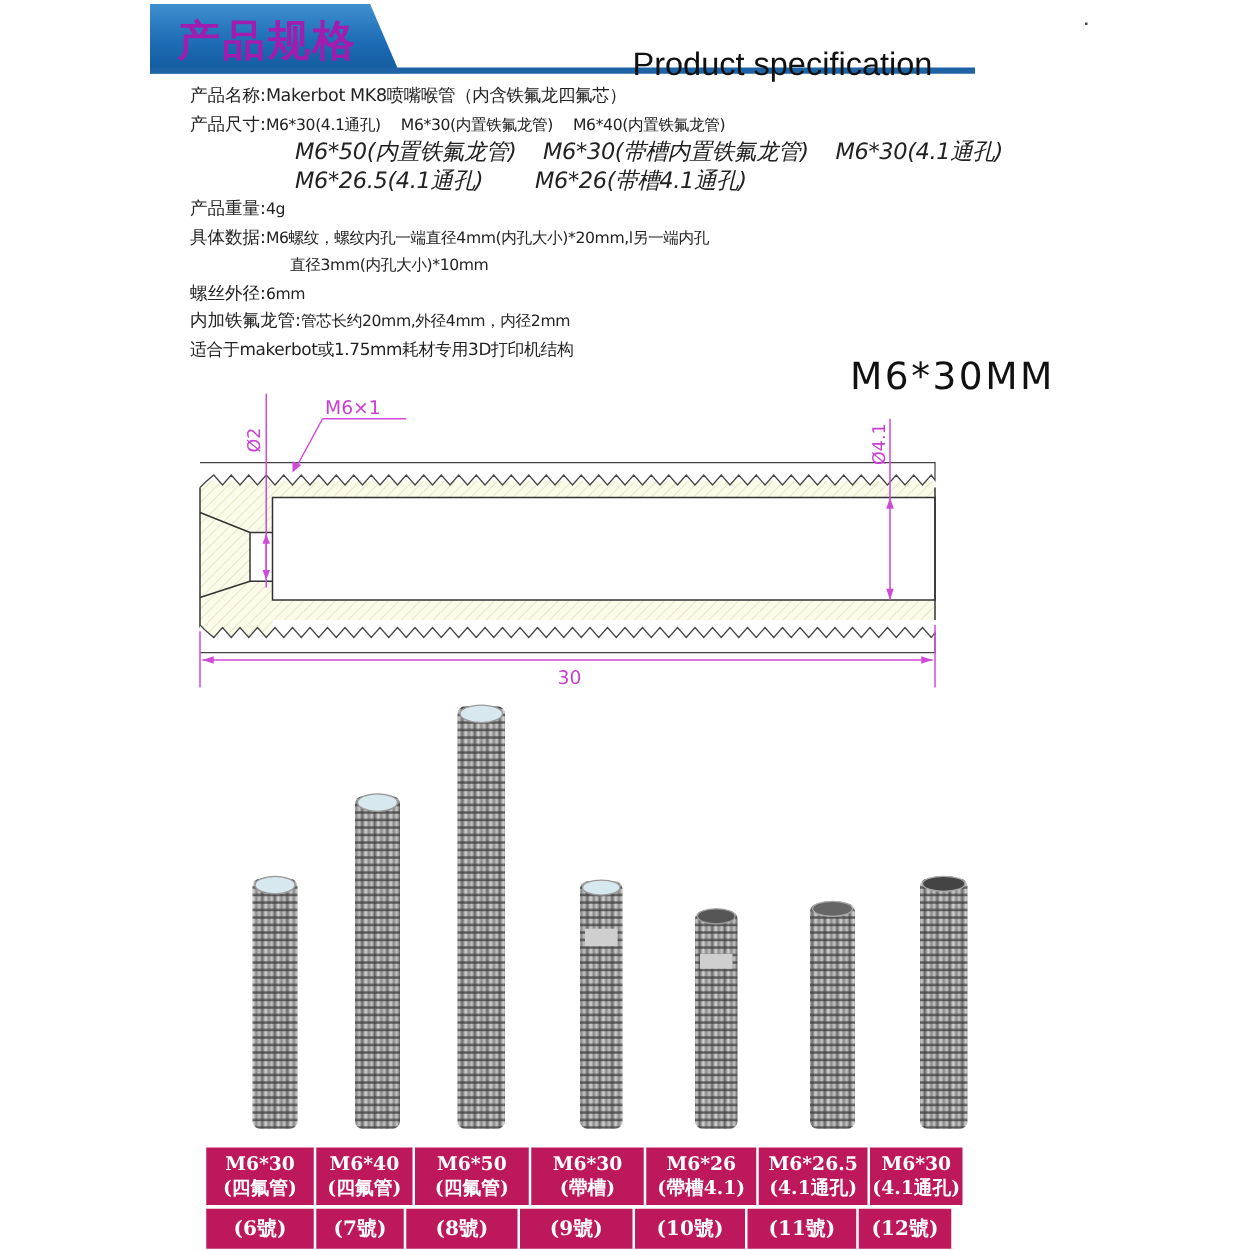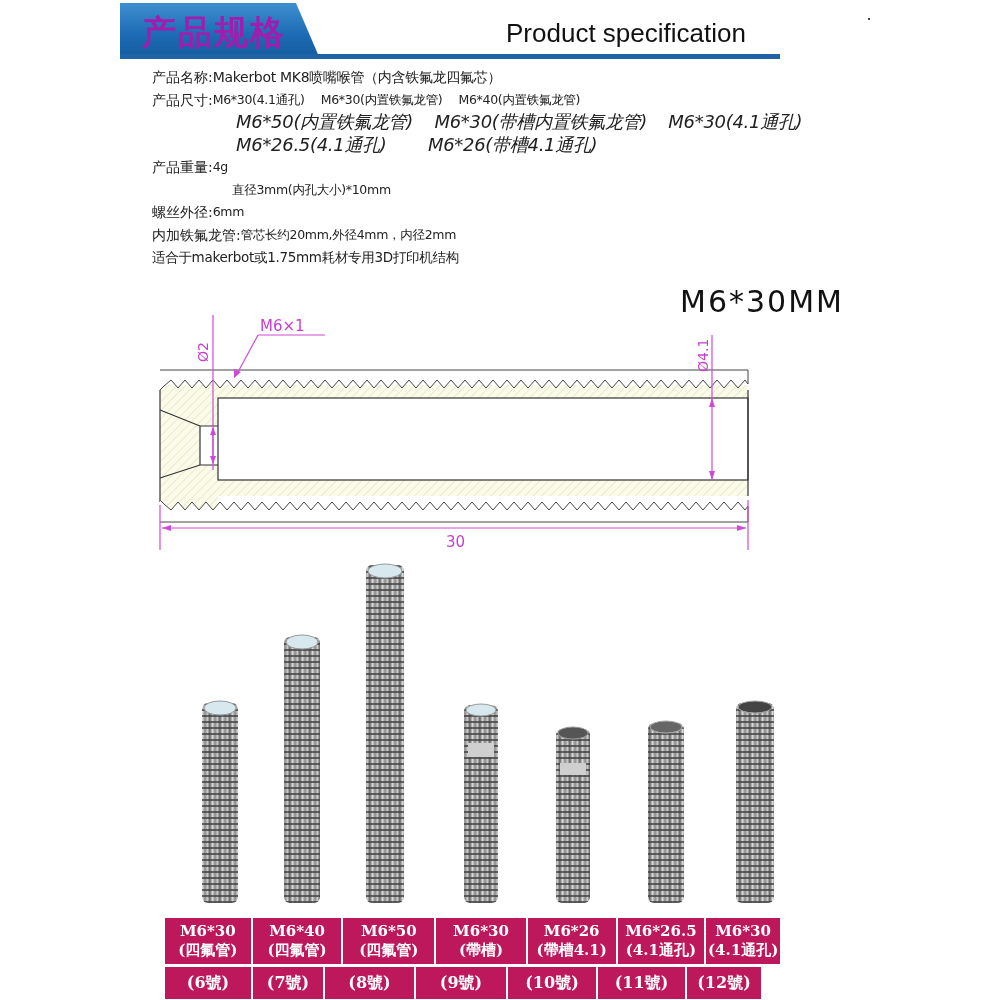--- a/index.html
+++ b/index.html
@@ -19,7 +19,7 @@
     color: #a21caf; letter-spacing: 2px; font-family: "DejaVu Sans", sans-serif;
   }
   .header-en {
-    position: absolute; left: 386px; top: 18px; font-size: 26px; color: #111;
+    position: absolute; left: 386px; top: 36px; font-size: 26px; color: #111;
     font-family: "Liberation Sans", sans-serif;
   }
   .corner-dot { position: absolute; left: 868px; top: 18px; width: 2px; height: 2px; background: #444; }

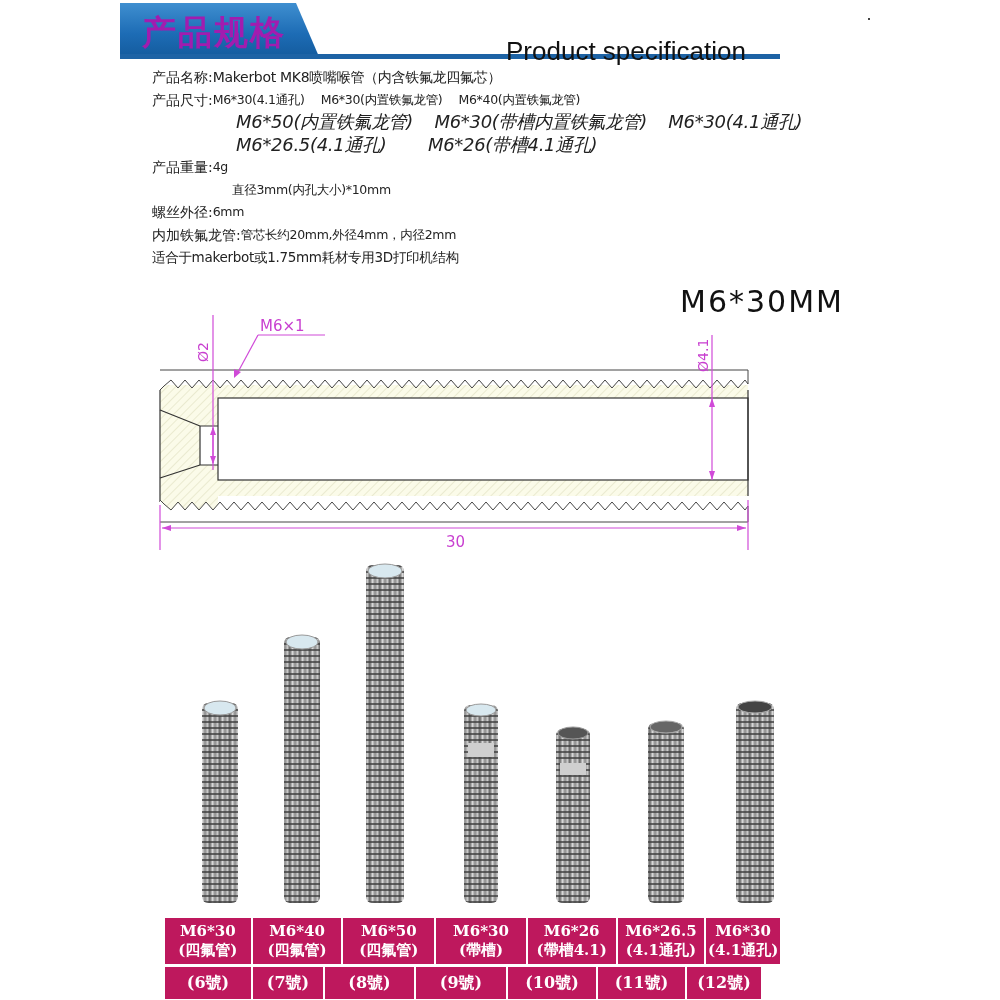--- a/index.html
+++ b/index.html
@@ -94,6 +94,10 @@
   <div class="spec-row">
     <span class="spec-label">产品重量:</span>
     <span class="spec-val">4g</span>
+  </div>
+  <div class="spec-row">
+    <span class="spec-label">具体数据:</span>
+    <span class="spec-val">M6螺纹，螺纹内孔一端直径4mm(内孔大小)*20mm,l另一端内孔</span>
   </div>
   <div class="spec-indent2">直径3mm(内孔大小)*10mm</div>
   <div class="spec-row">

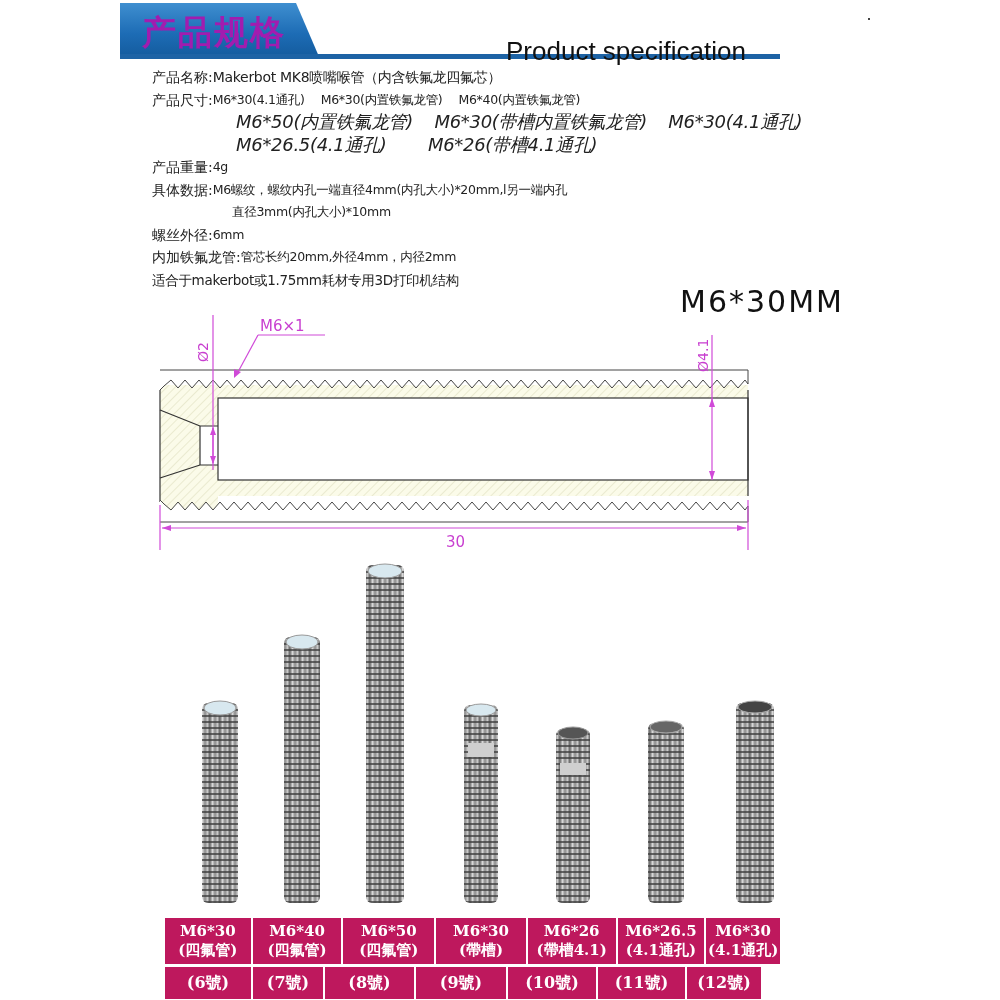--- a/index.html
+++ b/index.html
@@ -230,7 +230,7 @@
       <span class="lc-line">M6*30</span>
       <span class="lc-line">(四氟管)</span>
     </div>
-    <div class="label-cell" style="width:89px">
+    <div class="label-cell" style="width:77px">
       <span class="lc-line">M6*40</span>
       <span class="lc-line">(四氟管)</span>
     </div>

